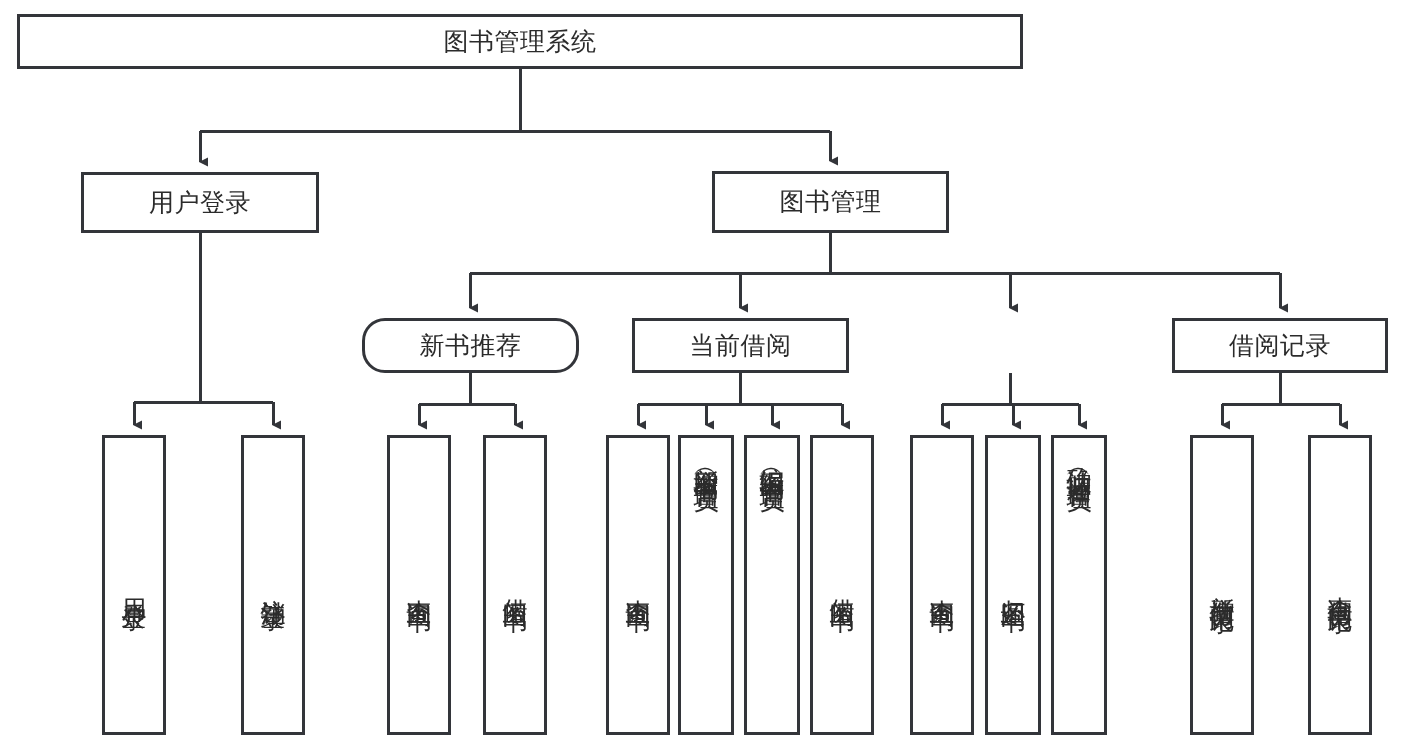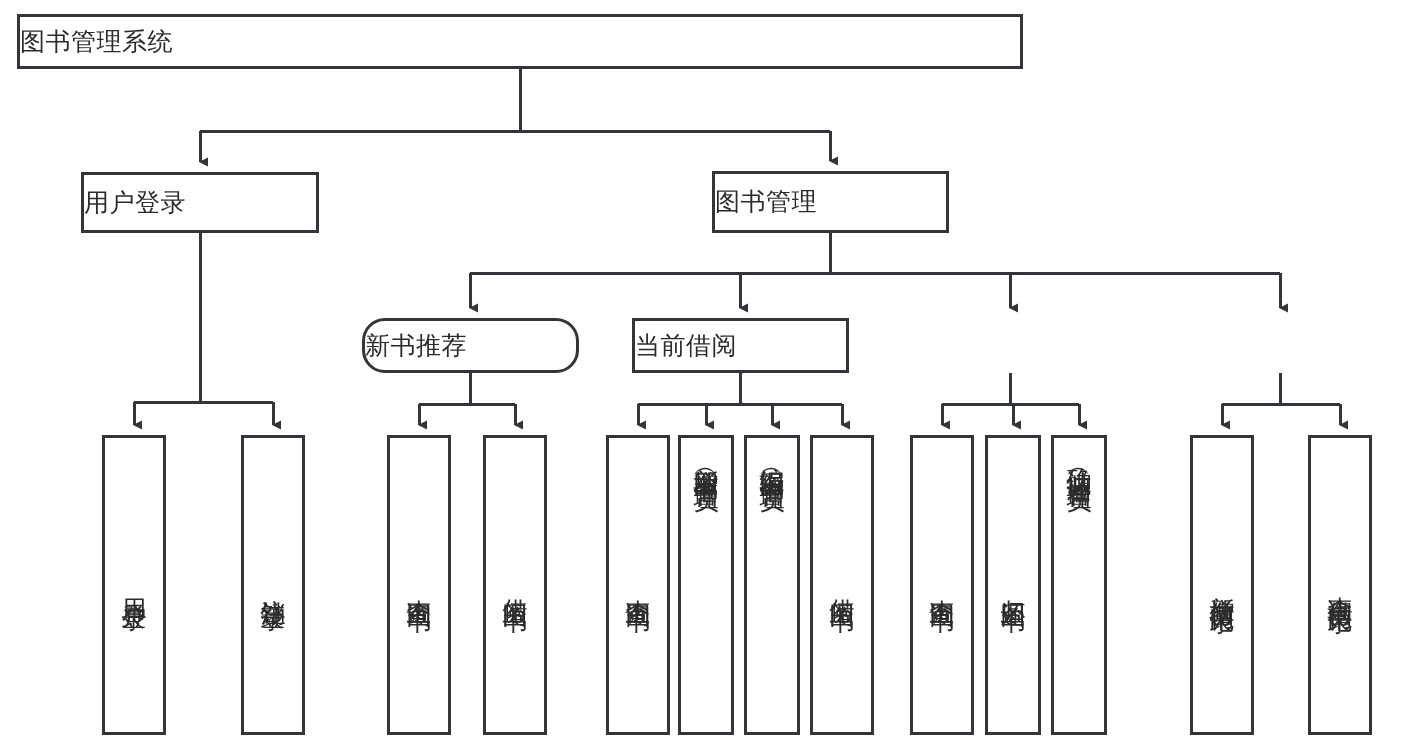--- a/index.html
+++ b/index.html
@@ -31,6 +31,7 @@
     border: 3px solid #33353a;
     display: flex;
     align-items: center;
+    justify-content: center;
     z-index: 2;
   }
   .node .label {

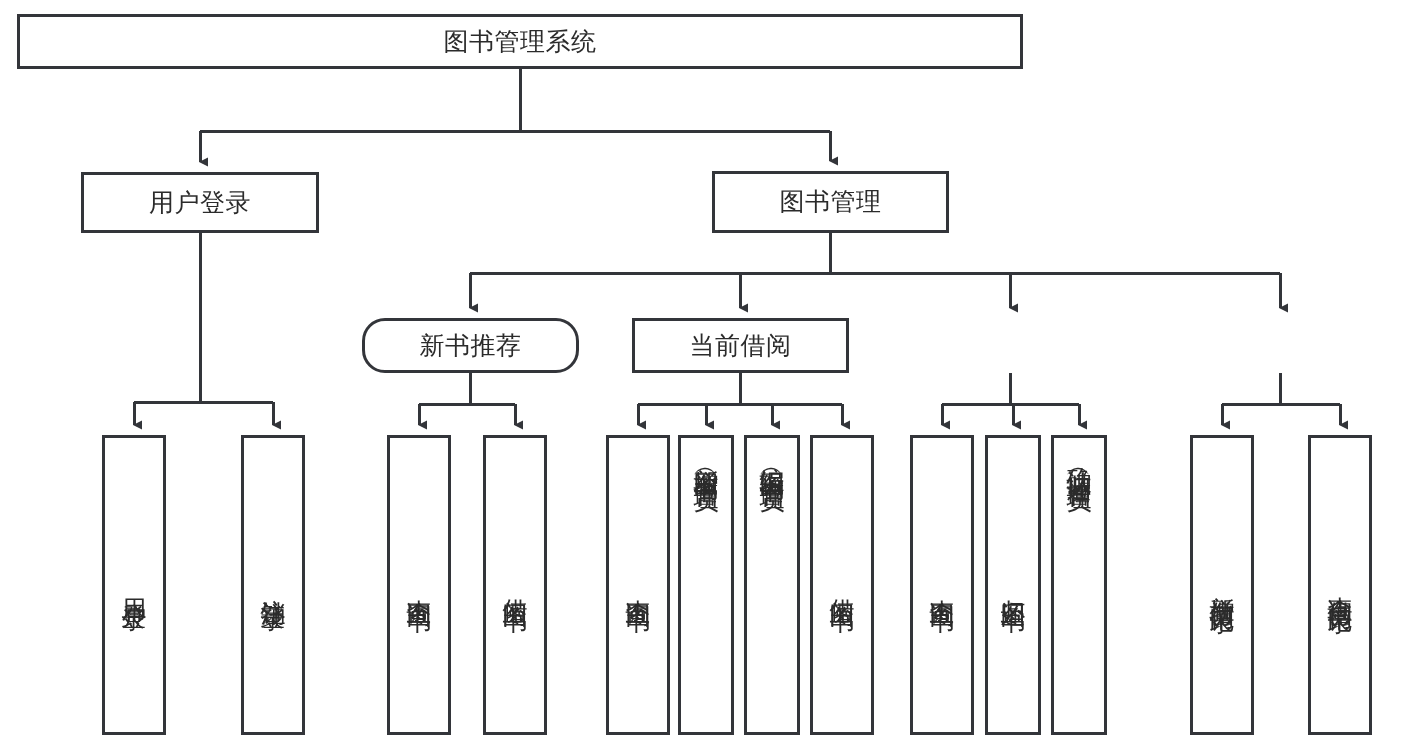--- a/index.html
+++ b/index.html
@@ -144,6 +144,9 @@
   <div class="node" style="left:632px; top:318px; width:217px; height:55px;">
     <span class="label">当前借阅</span>
   </div>
+  <div class="node" style="left:1172px; top:318px; width:216px; height:55px;">
+    <span class="label">借阅记录</span>
+  </div>
 
   <div class="node vertical vmid" style="left:102px; top:435px; width:64px; height:300px;">
     <span class="label">用户登录</span>

